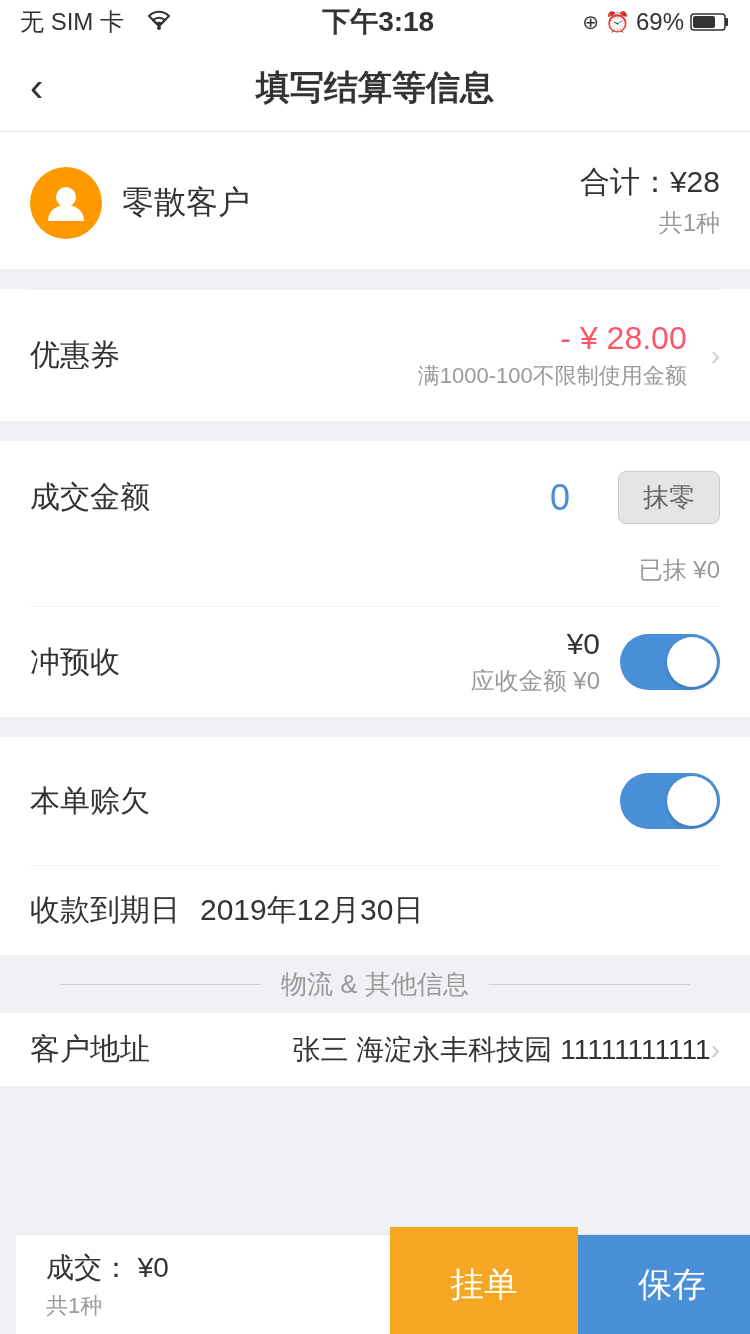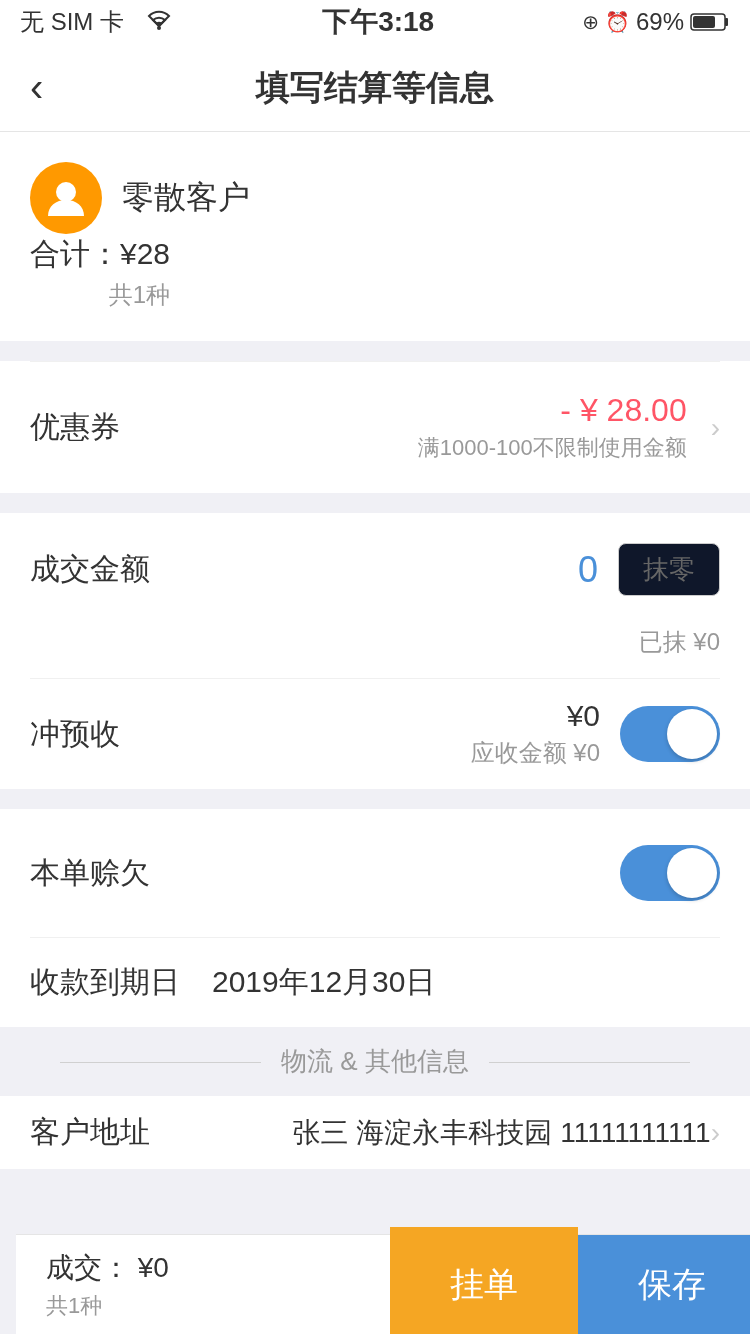--- a/index.html
+++ b/index.html
@@ -79,10 +79,9 @@
     
     .customer-row {
       display: flex;
-      align-items: flex-start;
+      align-items: flex-end;
       justify-content: space-between;
       padding: 30px 0;
-      flex-direction: column;
     }
     .customer-left {
       display: flex;

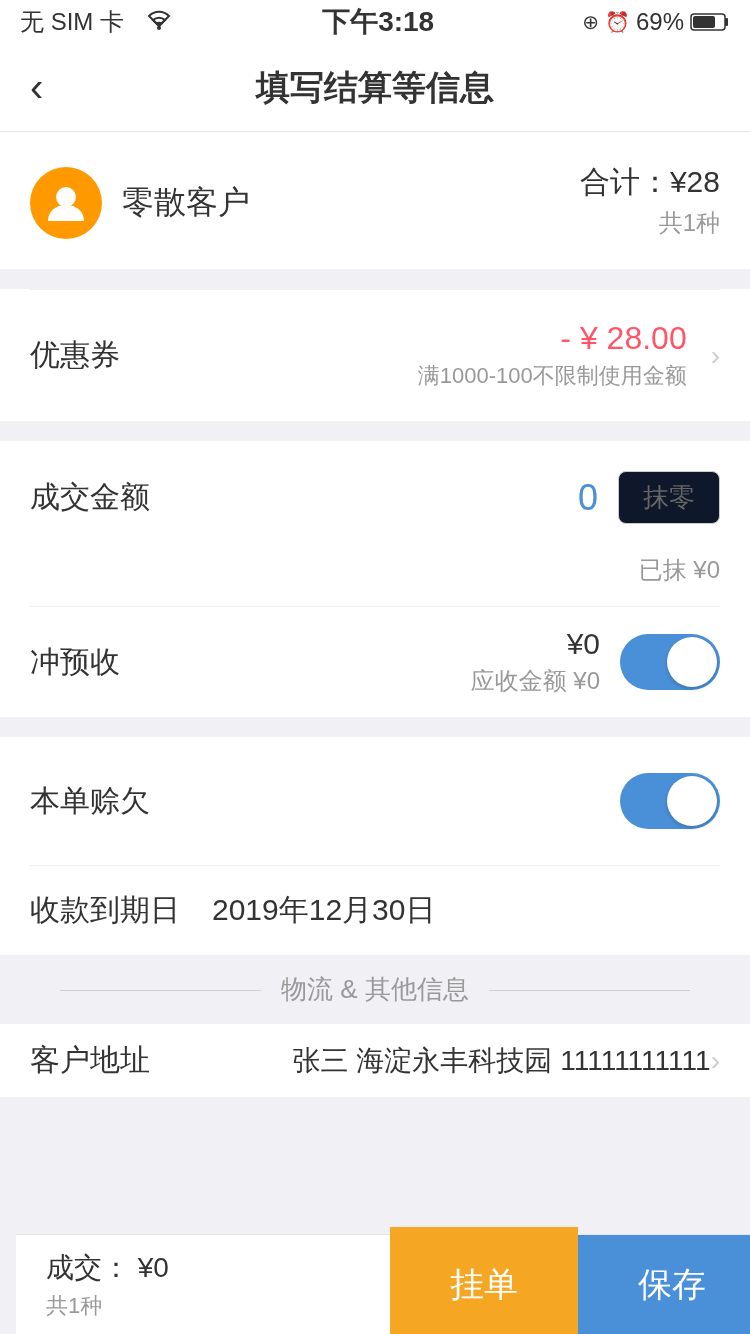--- a/index.html
+++ b/index.html
@@ -177,8 +177,9 @@
       padding: 8px 24px;
       font-size: 26px;
       color: #666;
-      background: #0f172a;
+      background: #e5e5e5;
       cursor: pointer;
+      margin-left: 28px;
     }
     .transaction-sub {
       text-align: right;

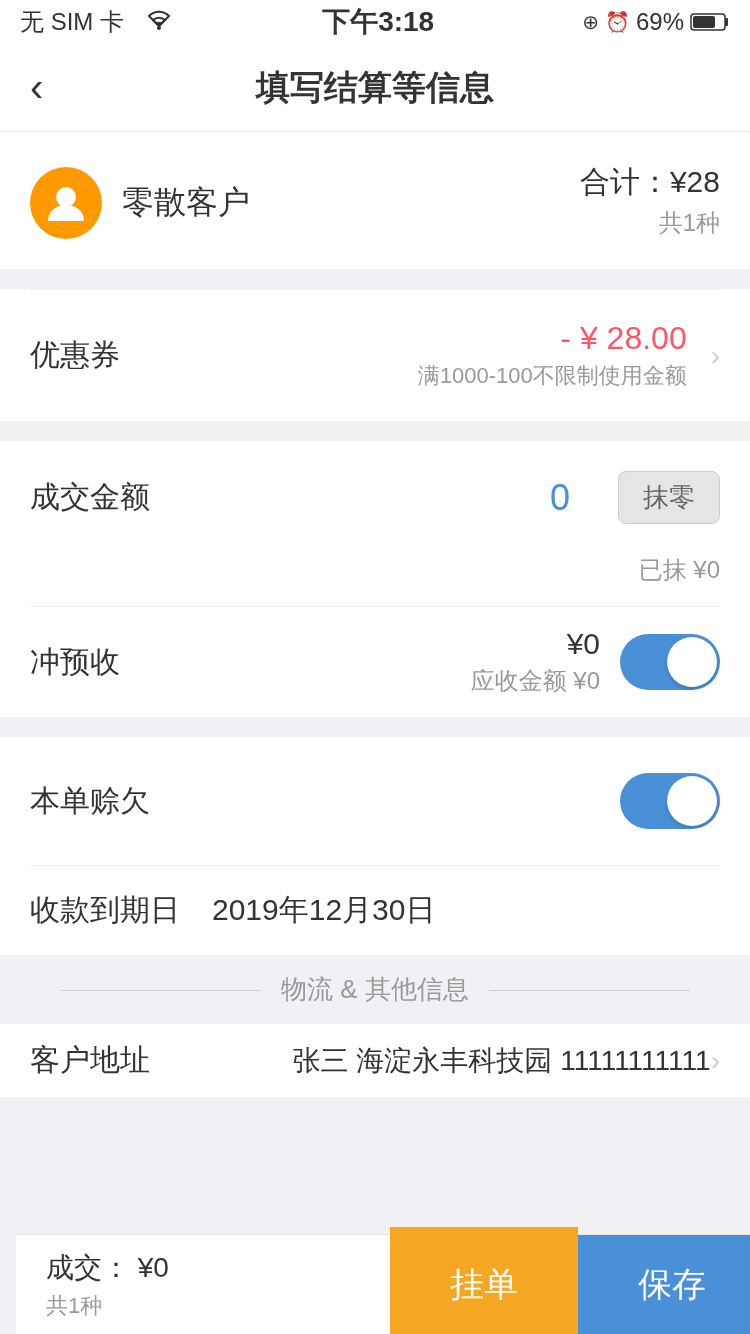--- a/index.html
+++ b/index.html
@@ -252,7 +252,7 @@
       align-items: flex-end;
       padding: 24px 0;
       border-top: 1px solid #f0f0f0;
-      gap: 32px;
+      gap: 20px;
     }
     .due-date-label {
       font-size: 30px;

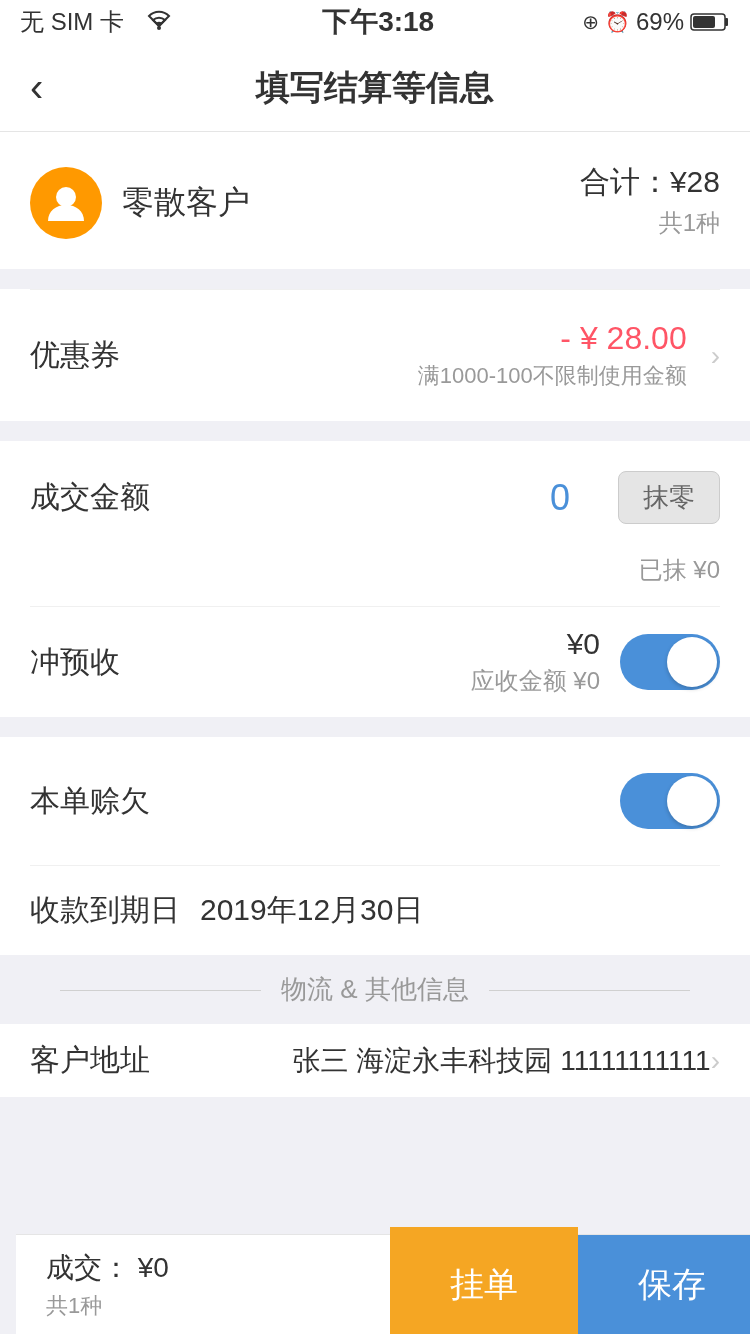--- a/index.html
+++ b/index.html
@@ -266,7 +266,7 @@
 
     
     .divider-label-section {
-      height: 69px;
+      height: 58px;
       background: #f0f0f5;
       display: flex;
       align-items: center;

